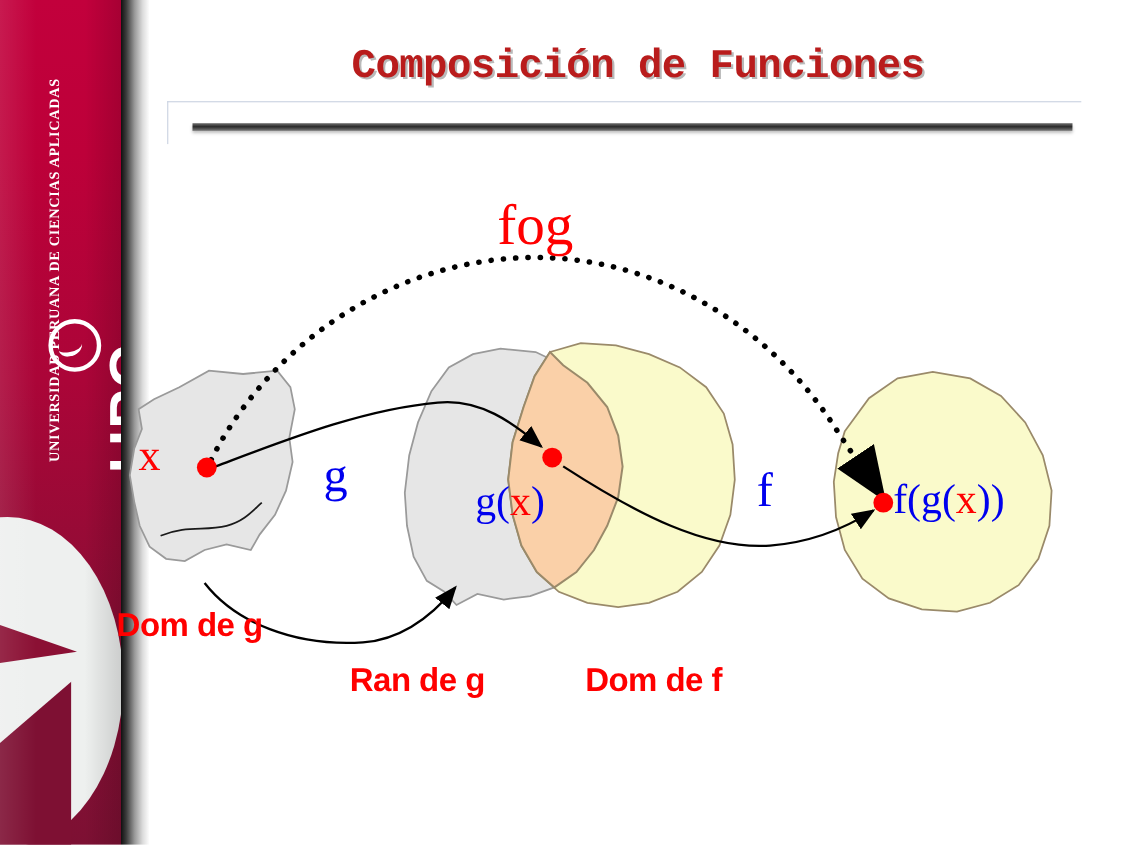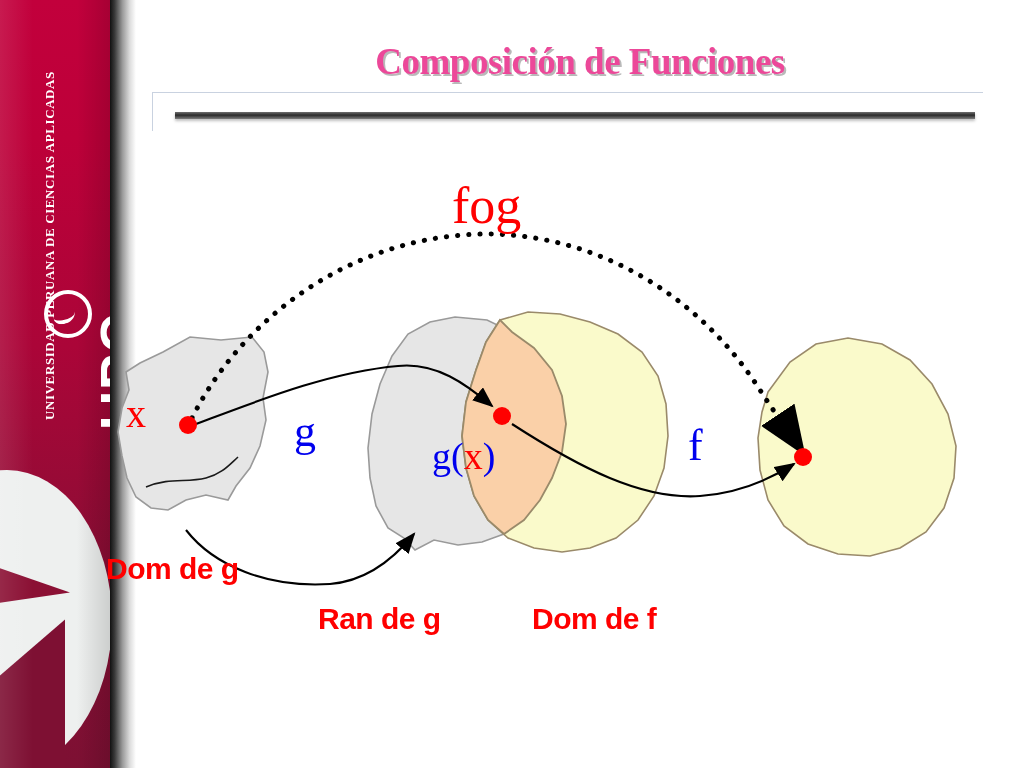--- a/index.html
+++ b/index.html
@@ -80,10 +80,10 @@
     position:absolute;left:150px;top:40px;width:860px;
     text-align:center;
     font-size:37px;font-weight:bold;
-    color:#ec4899;
+    color:#b91c1c;
     letter-spacing:-0.5px;
     text-shadow:2px 2px 0 #b9b9b9;
-    font-family:Liberation Serif, serif;
+    font-family:Liberation Mono, monospace;
   }
   #title-rule-box{
     position:absolute;left:152px;top:92px;width:830px;height:38px;

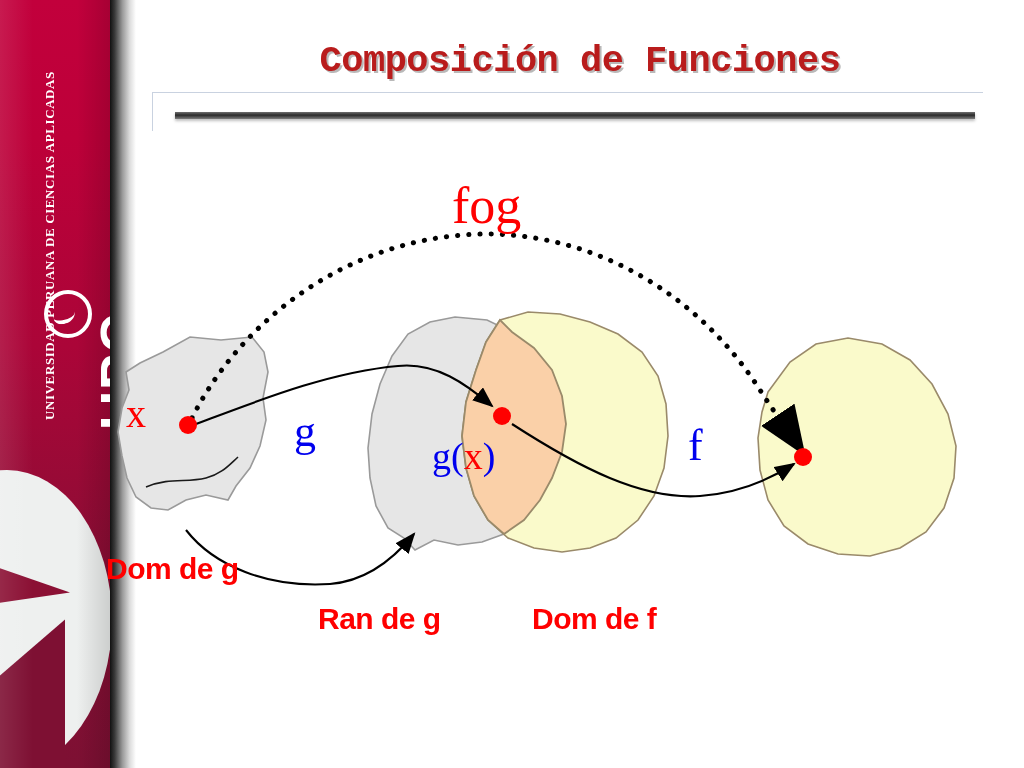--- a/index.html
+++ b/index.html
@@ -195,6 +195,7 @@
 
   <div class="lbl" id="lbl-gx"><span>g(</span><span class="rx">x</span><span>)</span></div>
 
+  <div class="lbl" id="lbl-fgx"><span>f(g(</span><span class="rx">x</span><span>))</span></div>
 
   <div class="cap" id="cap-domg">Dom de g</div>
   <div class="cap" id="cap-rang">Ran de g</div>

